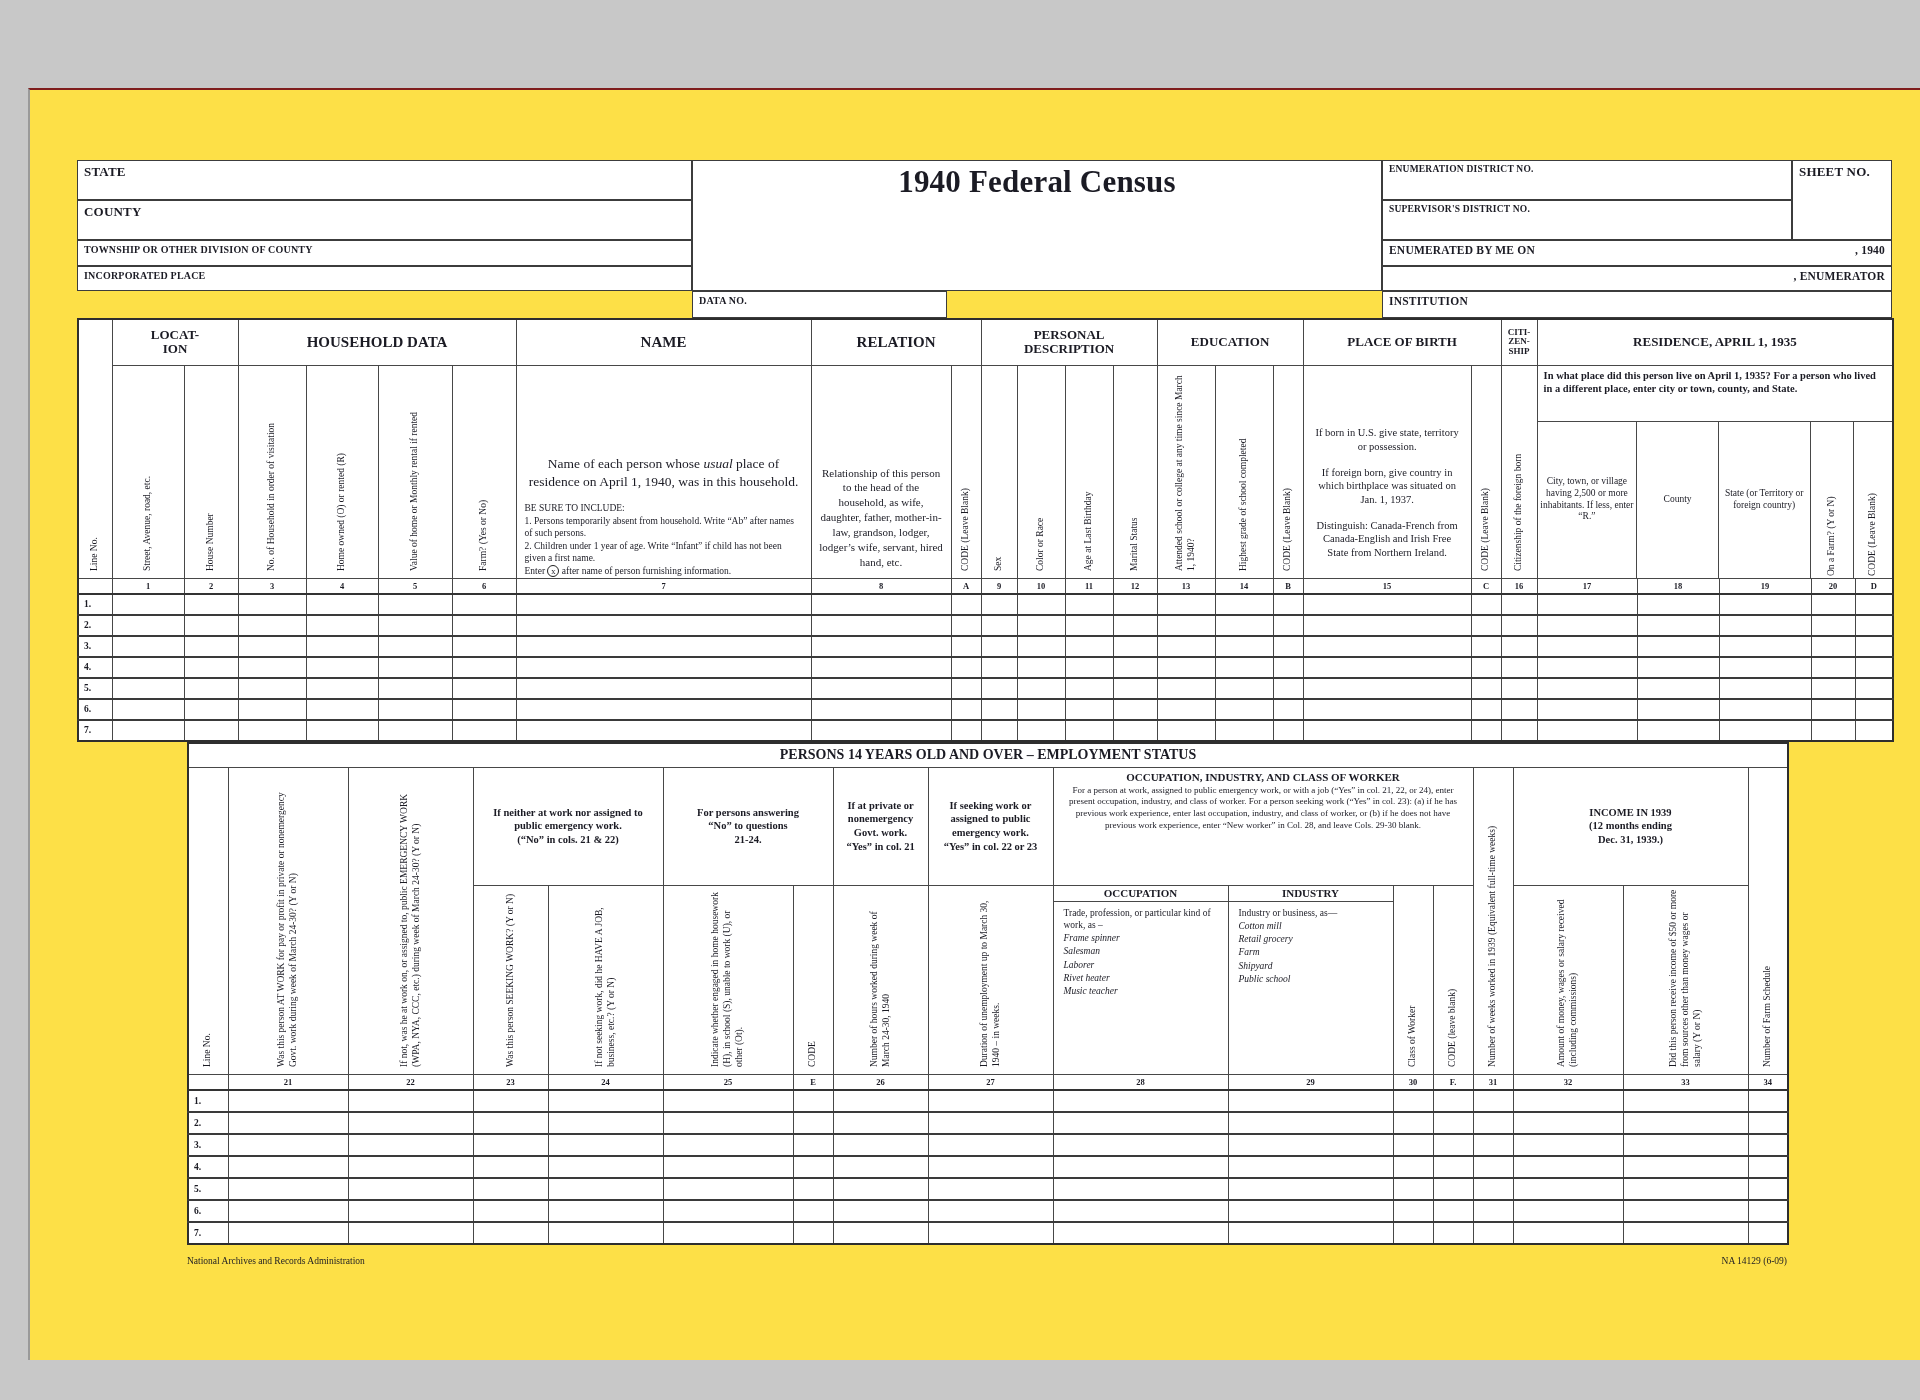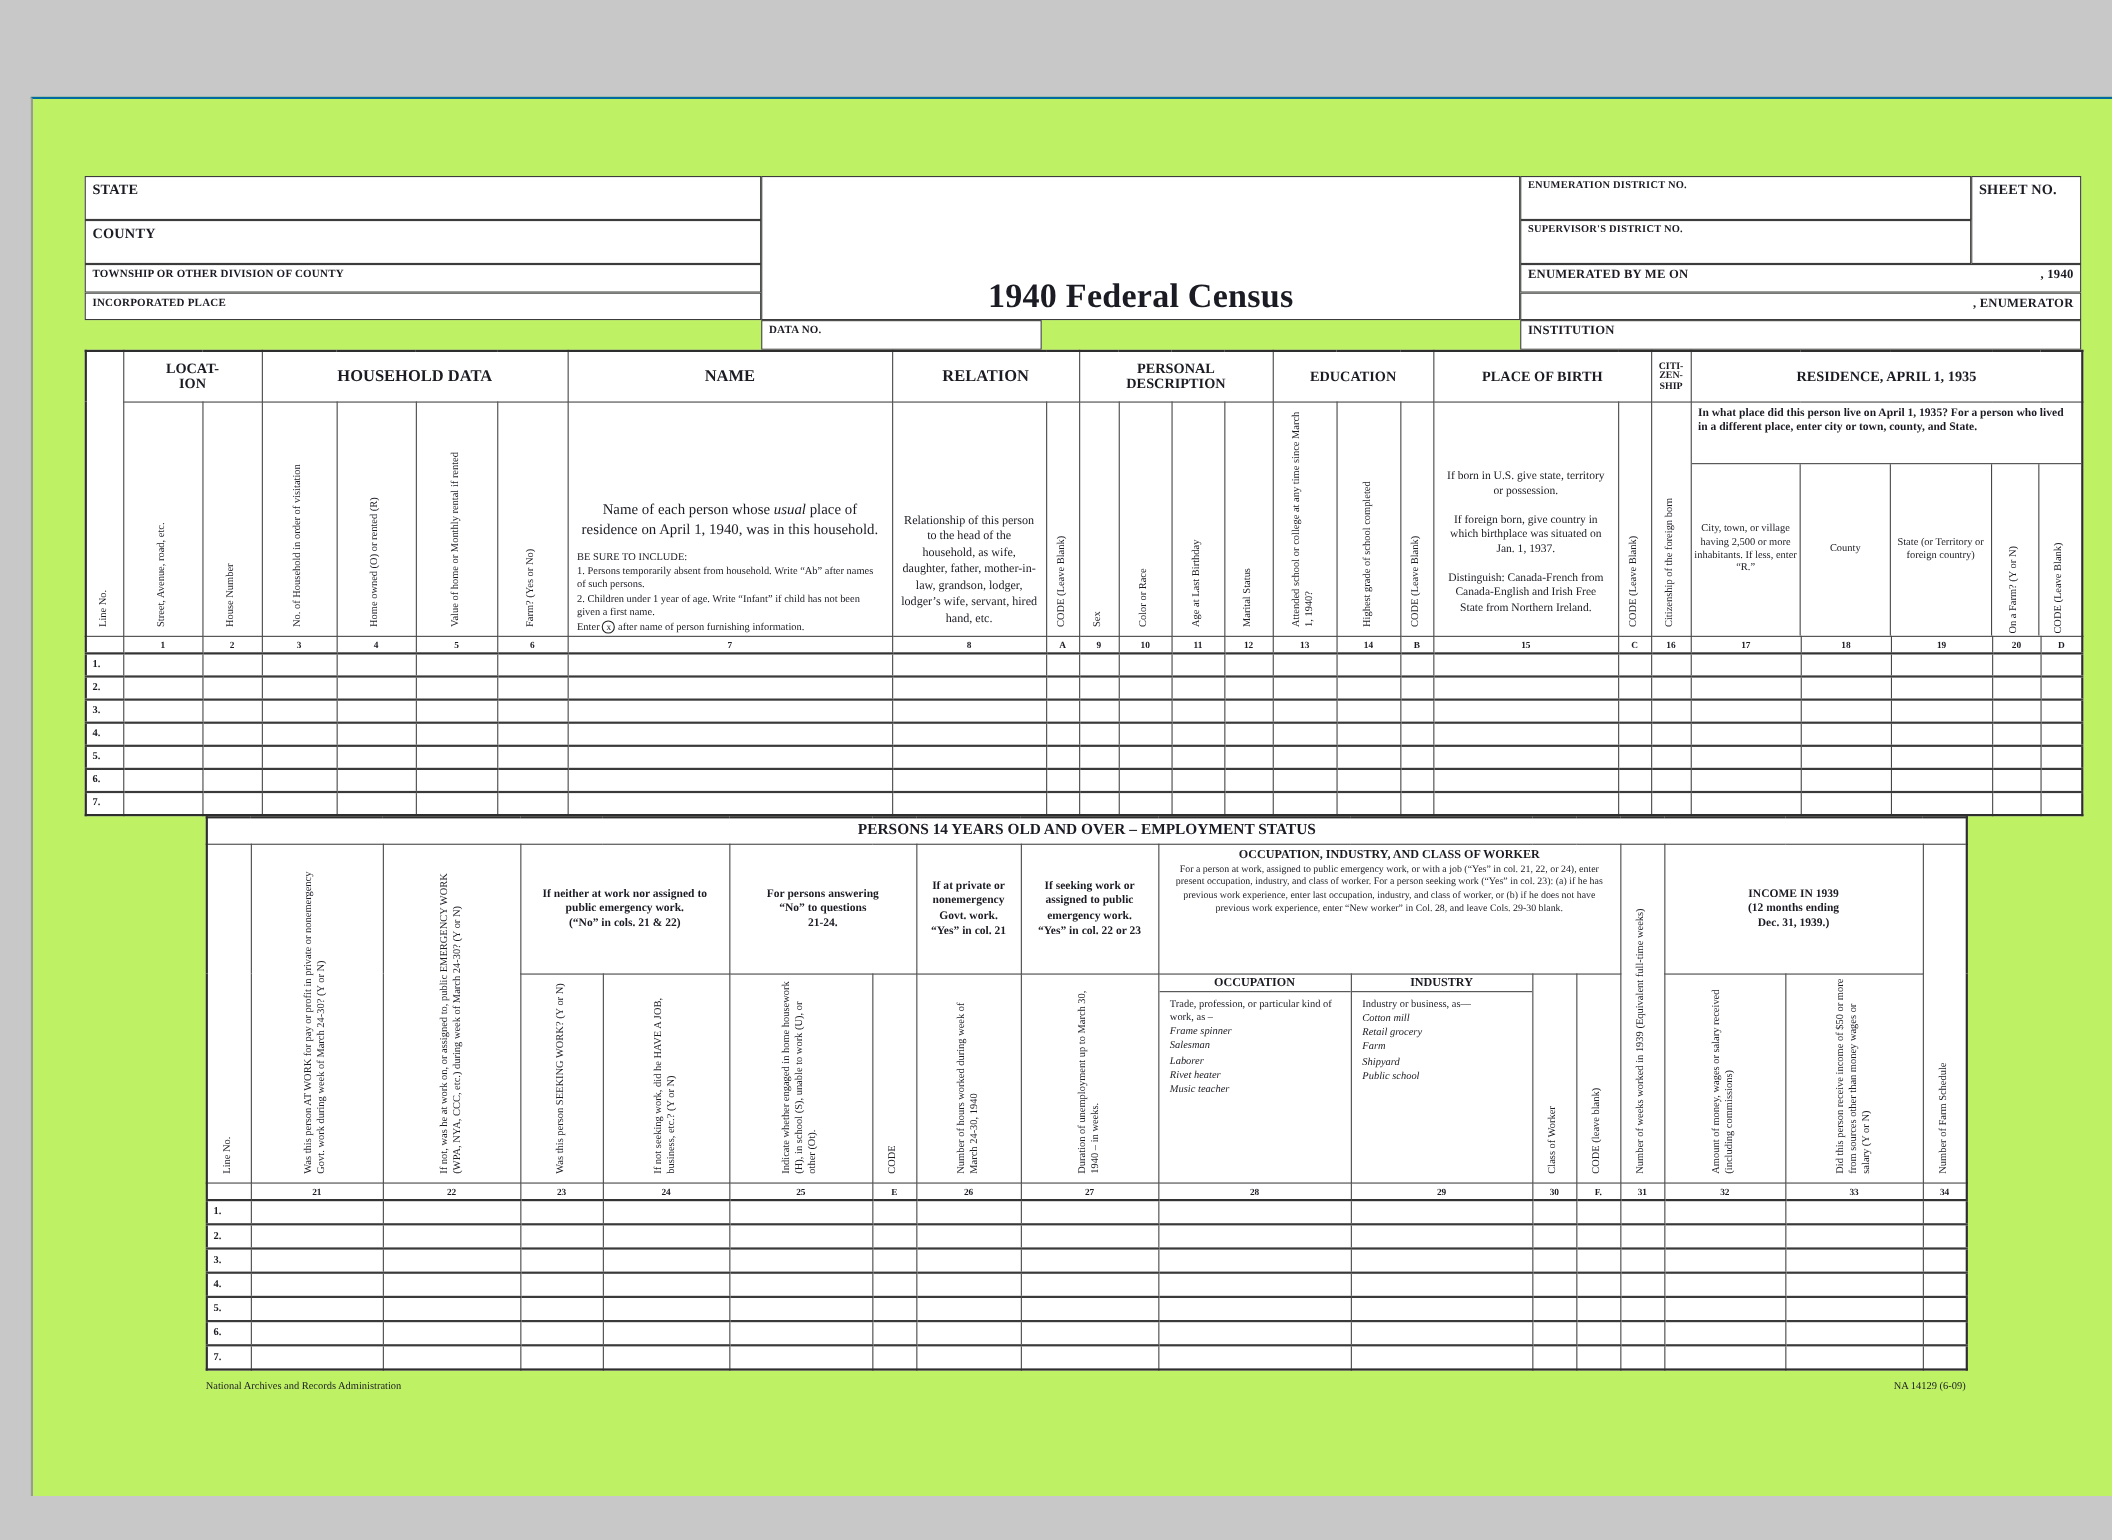--- a/index.html
+++ b/index.html
@@ -13,8 +13,8 @@
   }
   .page {
     position:absolute; left:28px; top:88px; width:1892px; height:1272px;
-    background:#bef264;
-    border-left:2px solid #9a9a9a; border-top:2px solid #0369a1;
+    background:#fde047;
+    border-left:2px solid #9a9a9a; border-top:2px solid #7f1d1d;
   }
   
   .hdr { position:absolute; left:47px; top:70px; width:1815px; height:158px; }

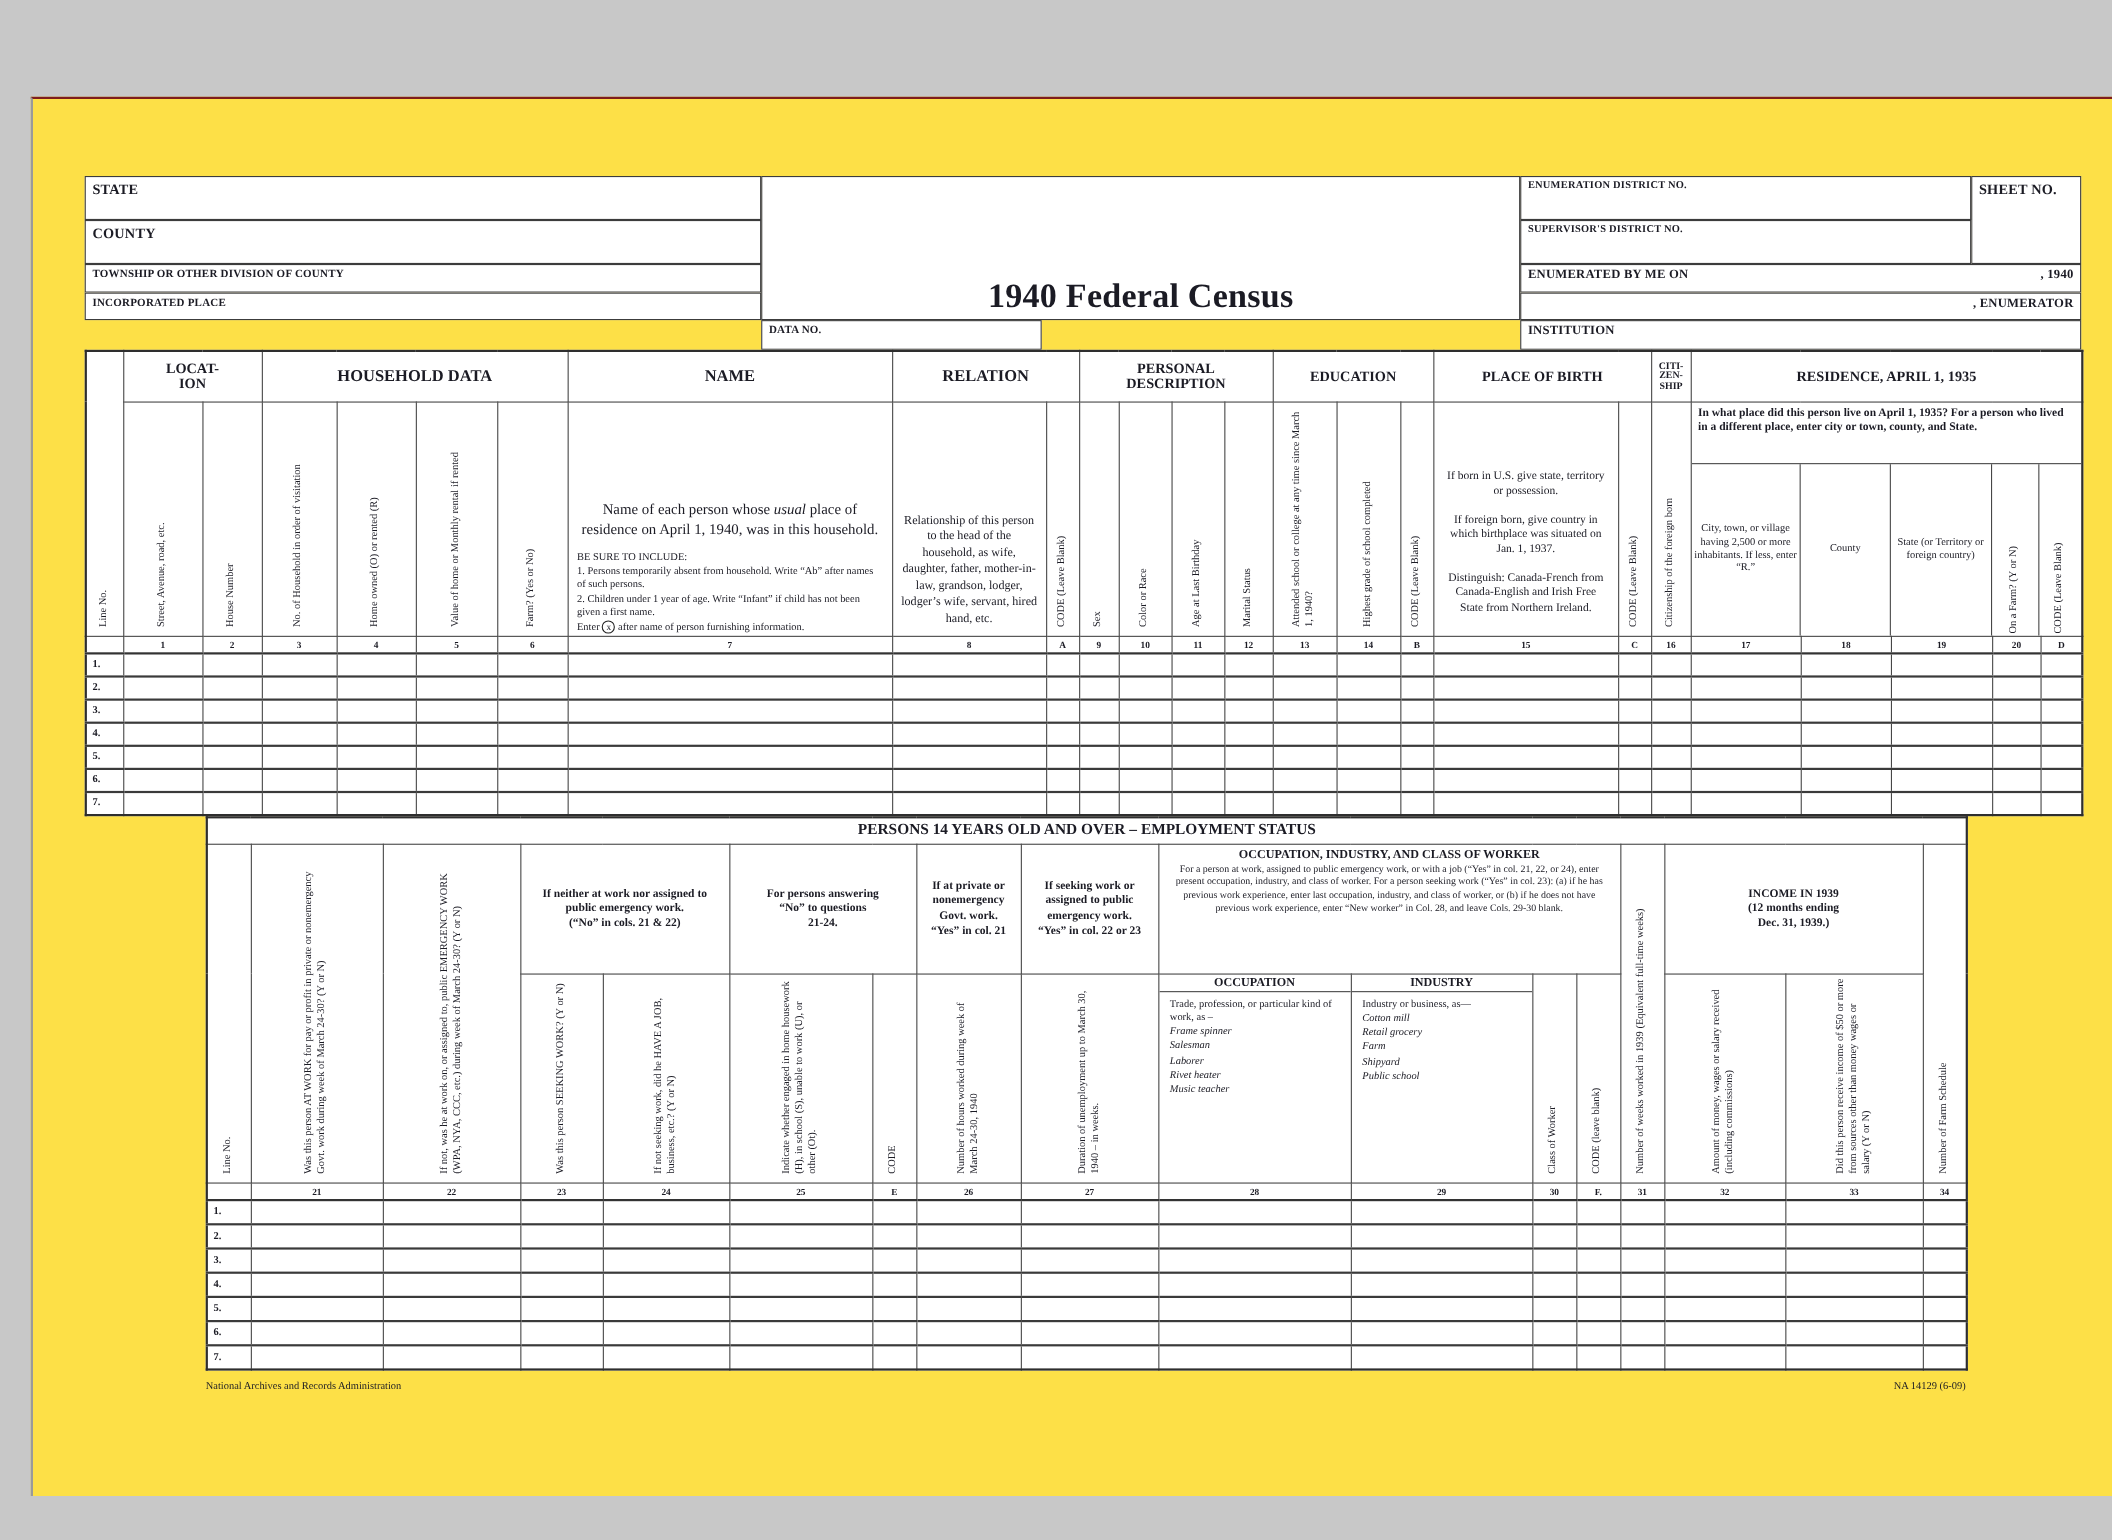--- a/index.html
+++ b/index.html
@@ -26,7 +26,7 @@
   .hc-incorporated { left:0;    top:106px;width:615px;  height:25px; font-weight:600;}
   .hc-ward         { left:0;    top:131px;width:615px;  height:27px; font-weight:600;}
   .hc-title  { left:615px; top:0; width:690px; height:131px;
-               display:flex; align-items:flex-end; justify-content:center;
+               display:flex; align-items:flex-start; justify-content:center;
                font-size:31px; font-weight:bold; }
   .hc-block  { left:615px; top:131px; width:255px; height:27px; font-weight:600;}
   .hc-uninc  { left:870px; top:131px; width:435px; height:27px; font-weight:600;}

